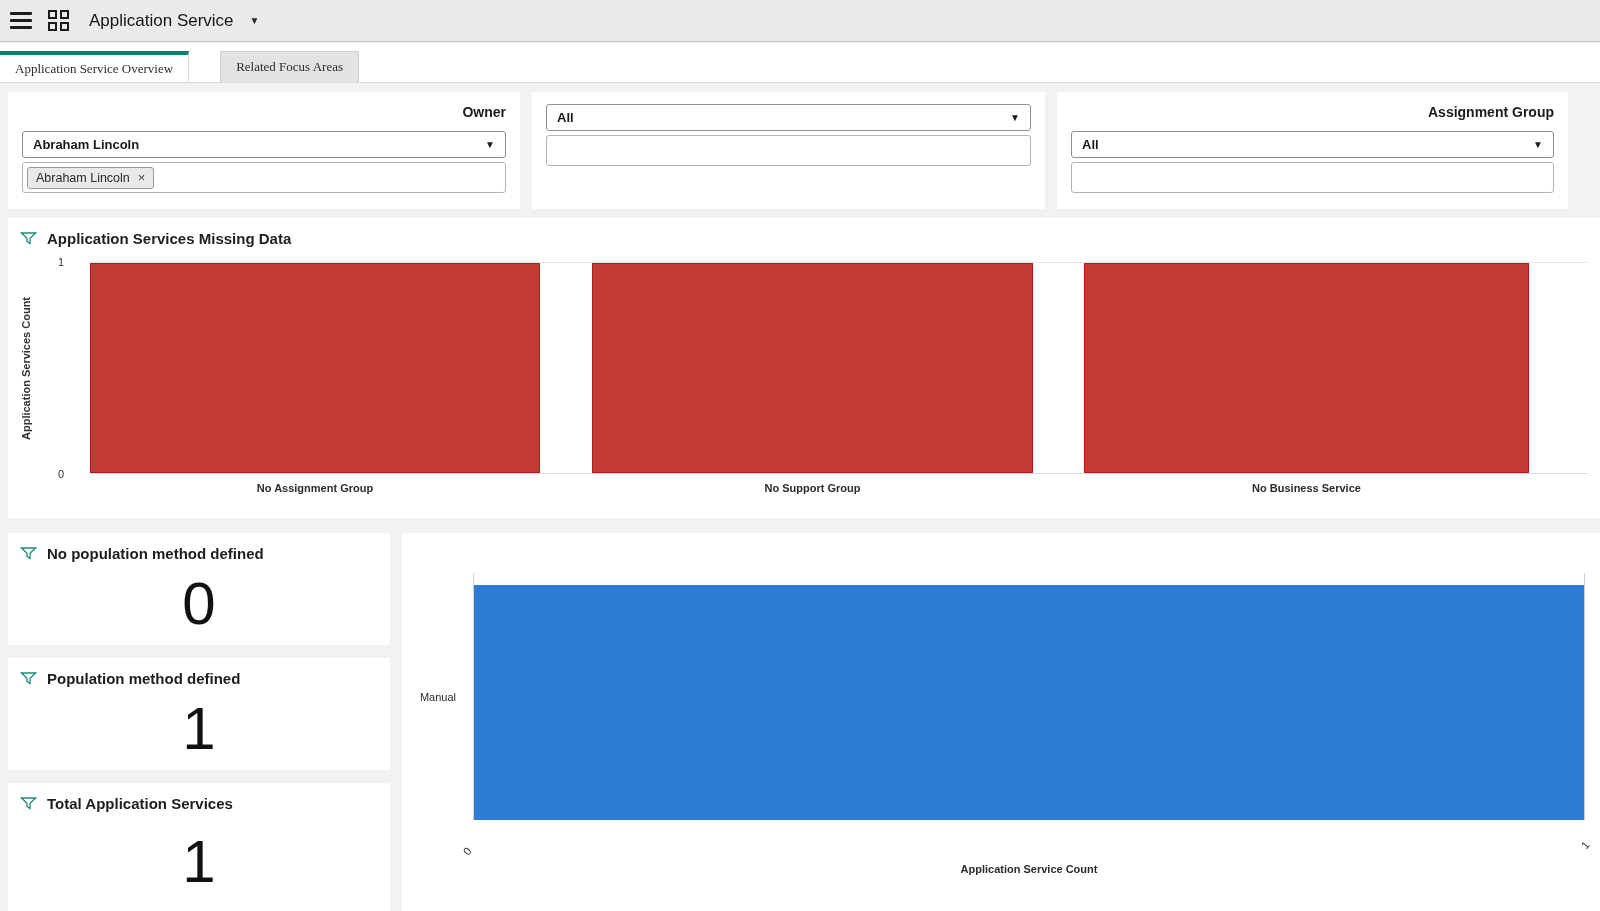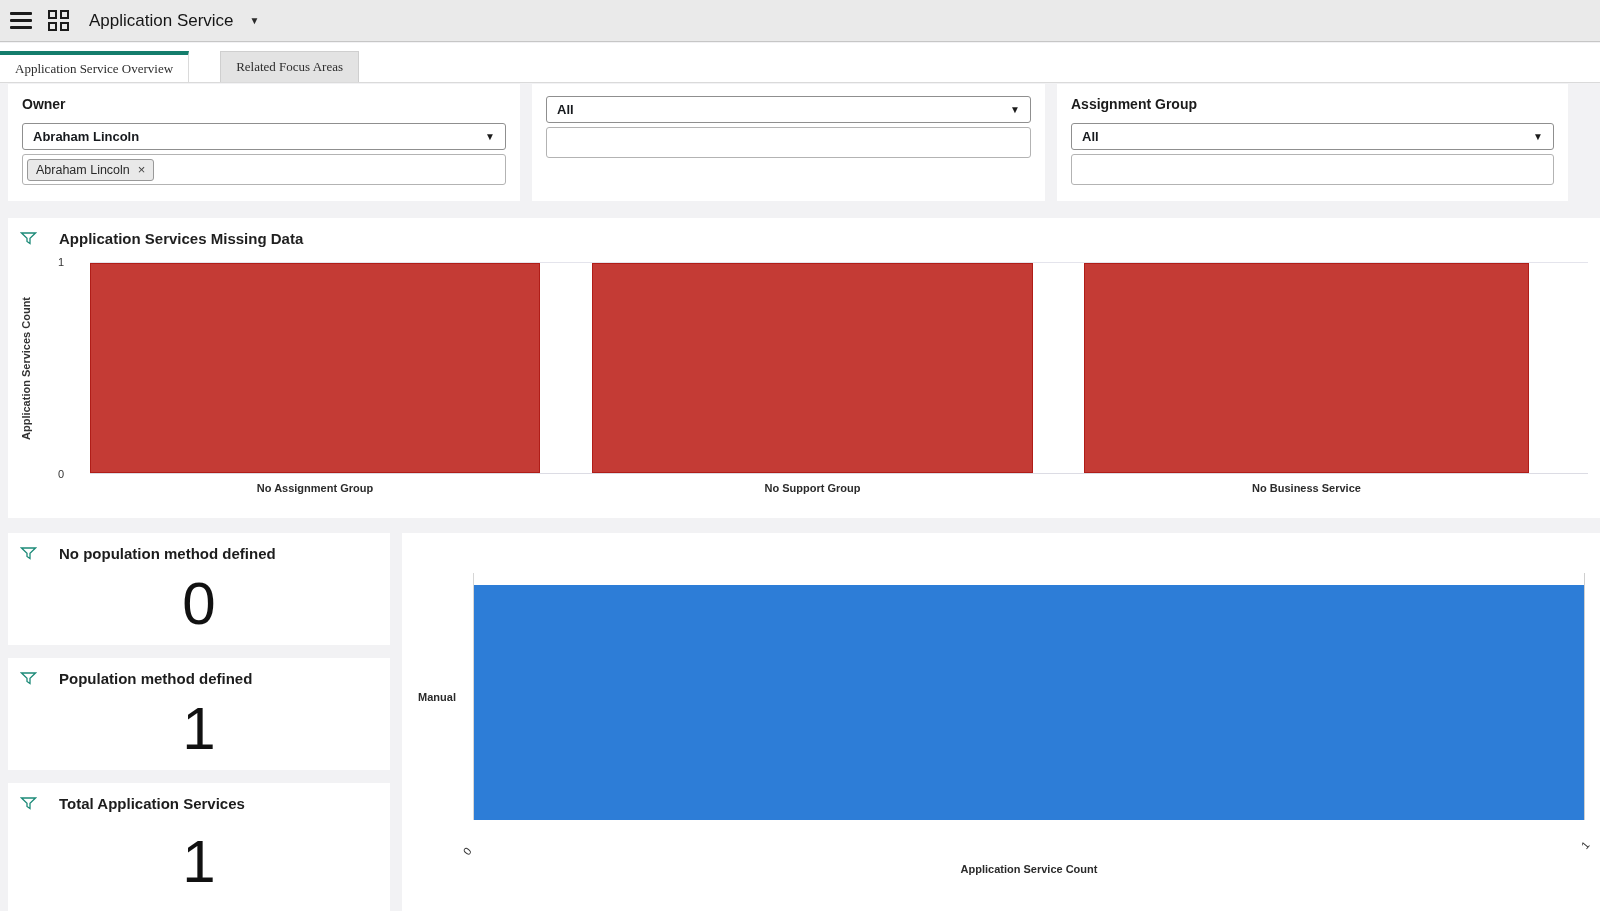--- a/index.html
+++ b/index.html
@@ -60,7 +60,7 @@
   .funnel { width: 17px; height: 17px; flex: 0 0 auto; cursor: pointer; }
 
   
-  .filtercard { top: 84px; height: 117px; padding: 12px 14px 0 14px; }
+  .filtercard { top: 92px; height: 117px; padding: 12px 14px 0 14px; text-align: right; }
   #filter-0 { left: 8px;    width: 512px; }
   #filter-1 { left: 532px;  width: 513px; }
   #filter-2 { left: 1057px; width: 511px; }

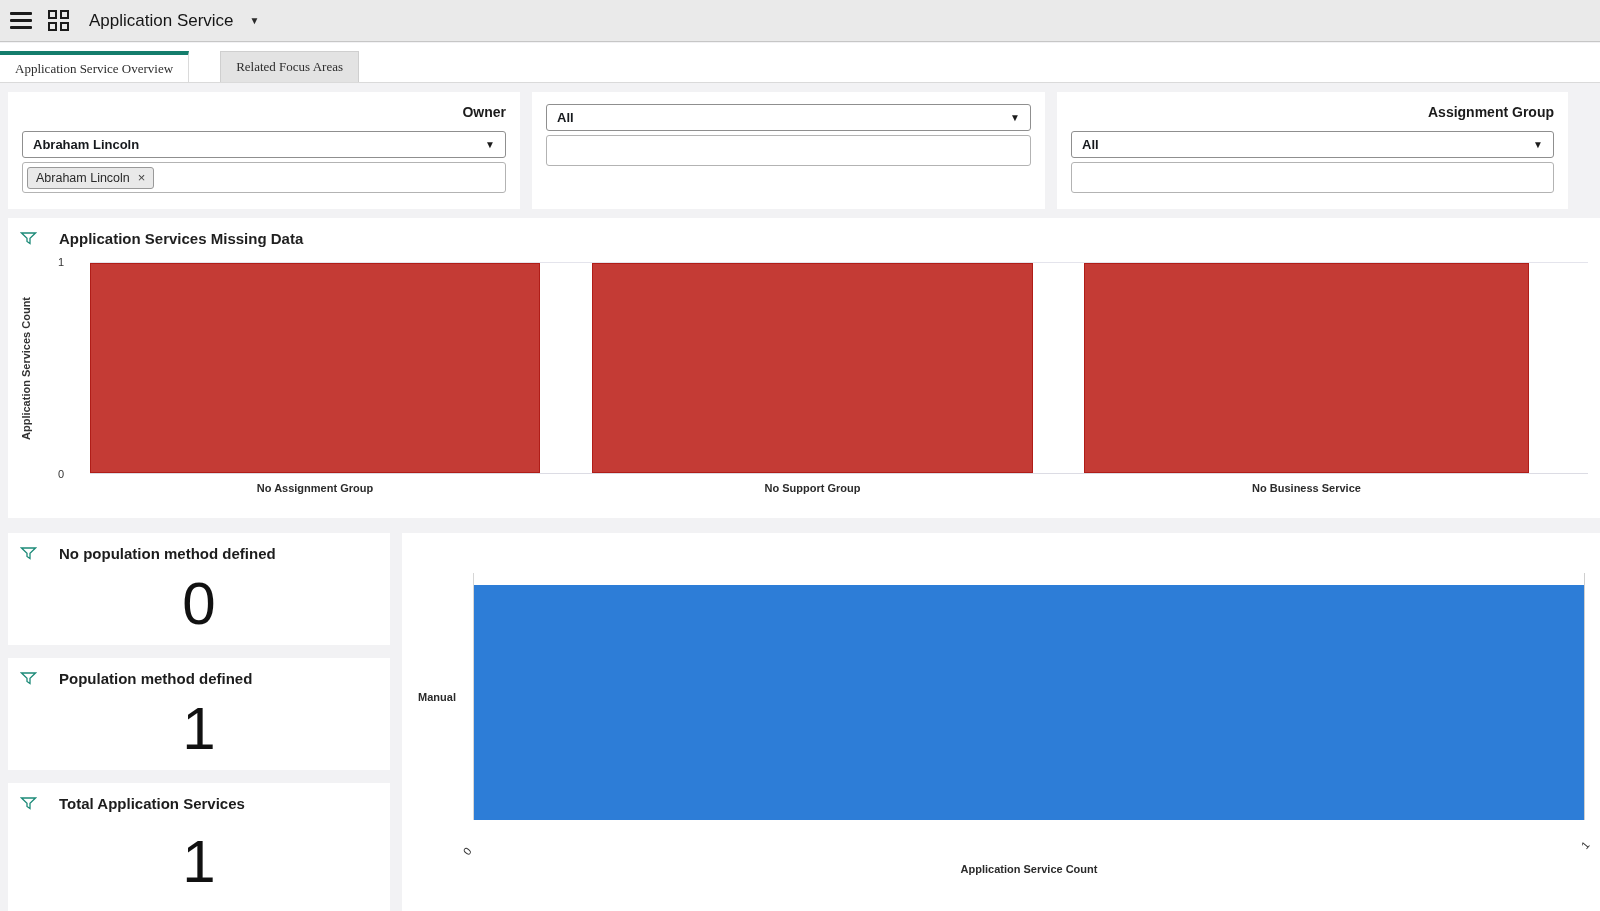--- a/index.html
+++ b/index.html
@@ -55,7 +55,7 @@
 
   
   .card { position: absolute; background: #ffffff; }
-  .cardtitle-row { display: flex; align-items: center; gap: 22px; padding: 12px 0 0 12px; }
+  .cardtitle-row { display: flex; align-items: center; gap: 10px; padding: 12px 0 0 12px; }
   .cardtitle { font-size: 15px; font-weight: bold; color: #1f1f1f; }
   .funnel { width: 17px; height: 17px; flex: 0 0 auto; cursor: pointer; }
 

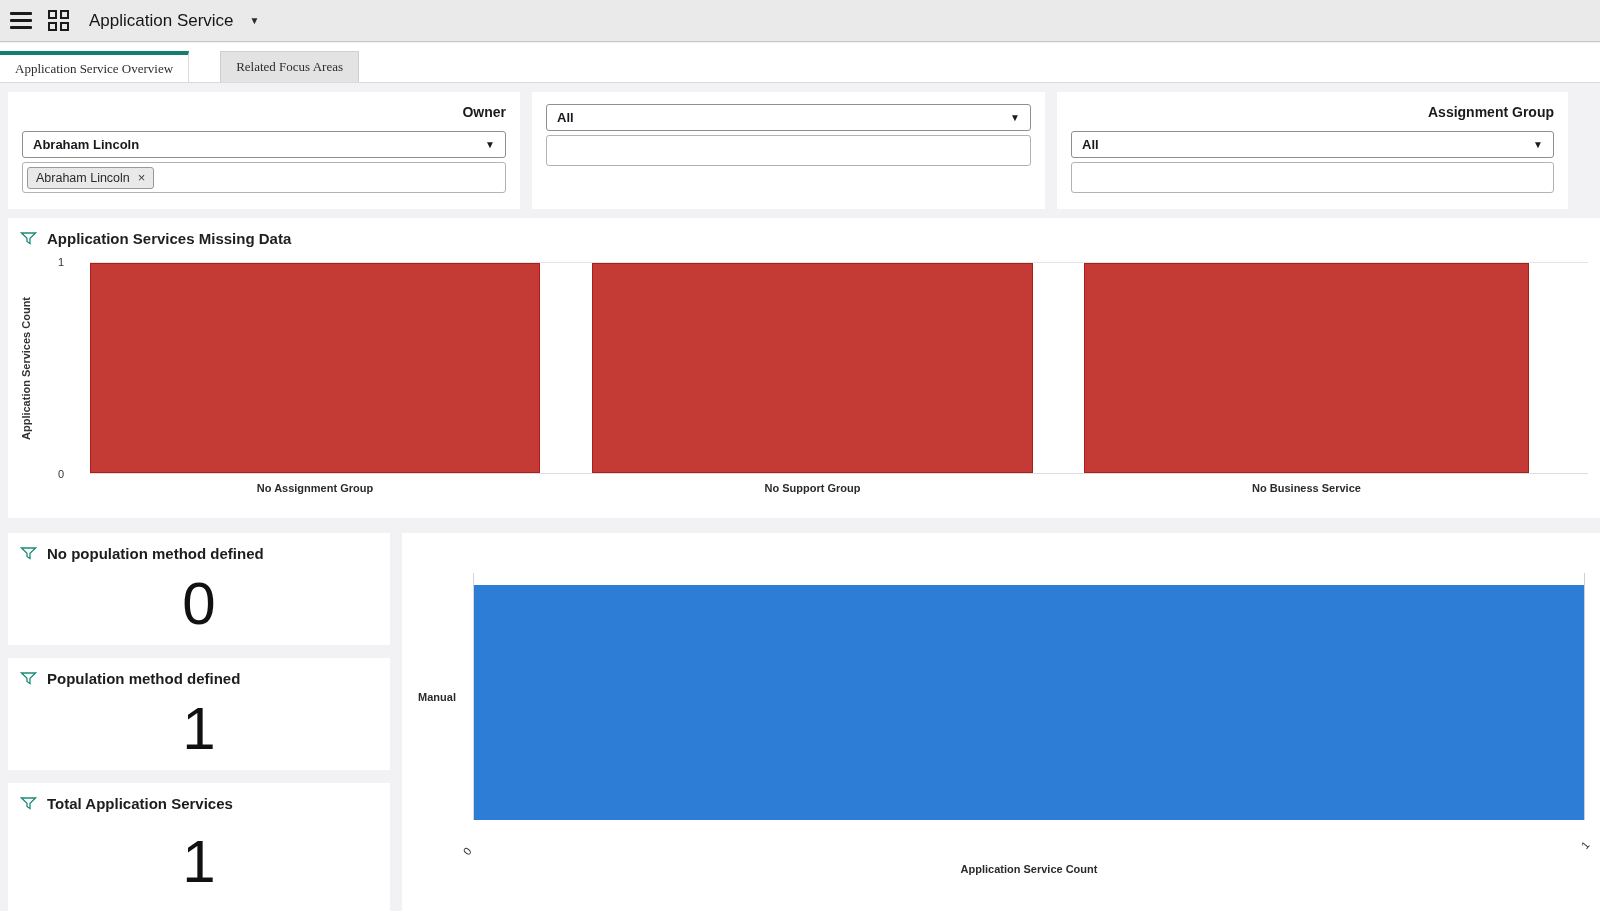--- a/index.html
+++ b/index.html
@@ -120,7 +120,7 @@
   .manual-lab {
     position: absolute; left: 0; top: 40px; height: 247px; width: 62px;
     display: flex; align-items: center; justify-content: flex-end;
-    font-size: 11px; font-weight: bold; color: #2b2b2b; padding-right: 8px;
+    font-size: 11px; font-weight: normal; color: #2b2b2b; padding-right: 8px;
   }
   .xtick { position: absolute; font-size: 11px; color: #333; transform: rotate(-50deg); }
   .xt0 { left: 62px; top: 312px; }

